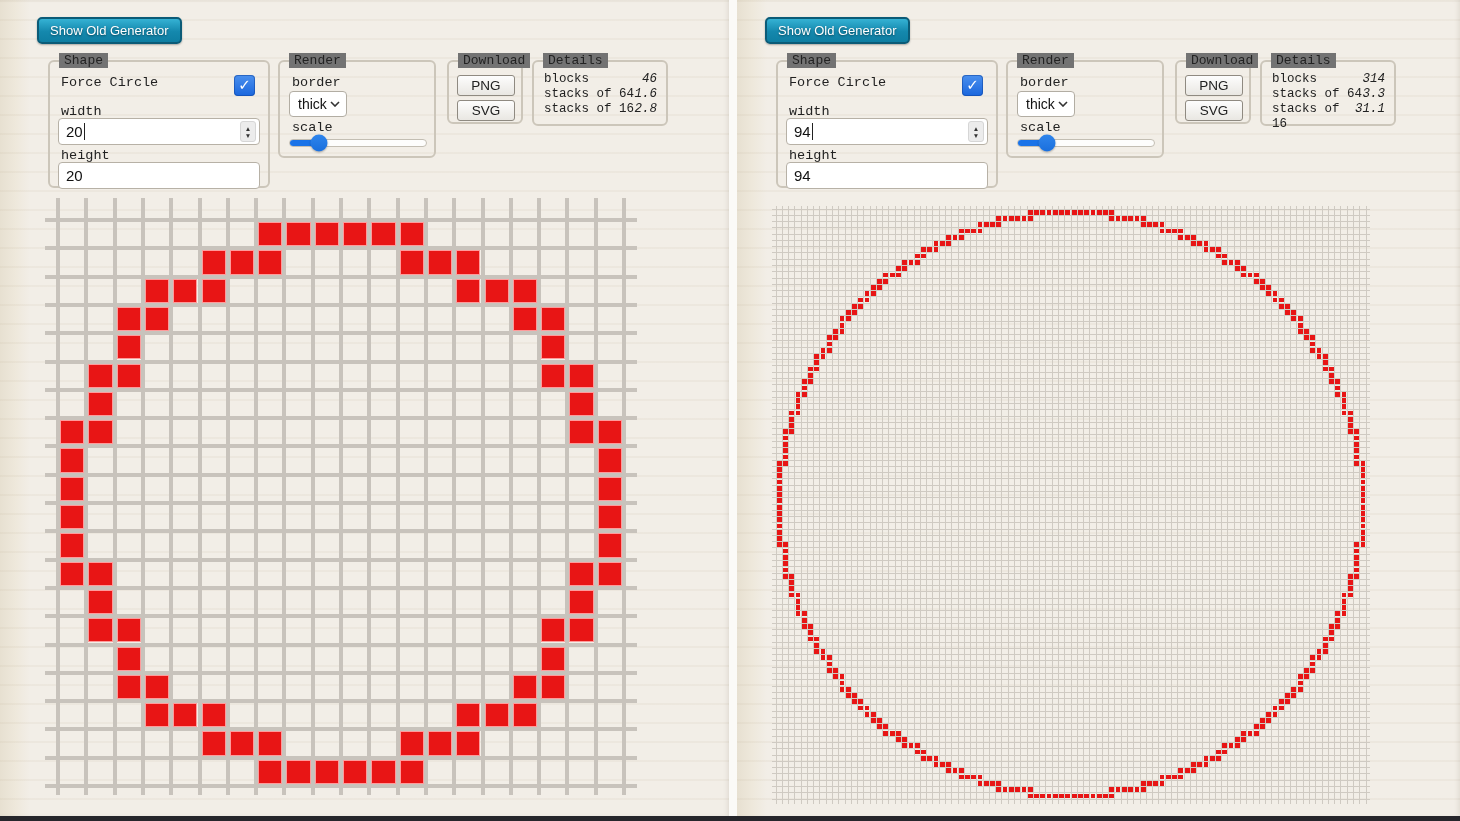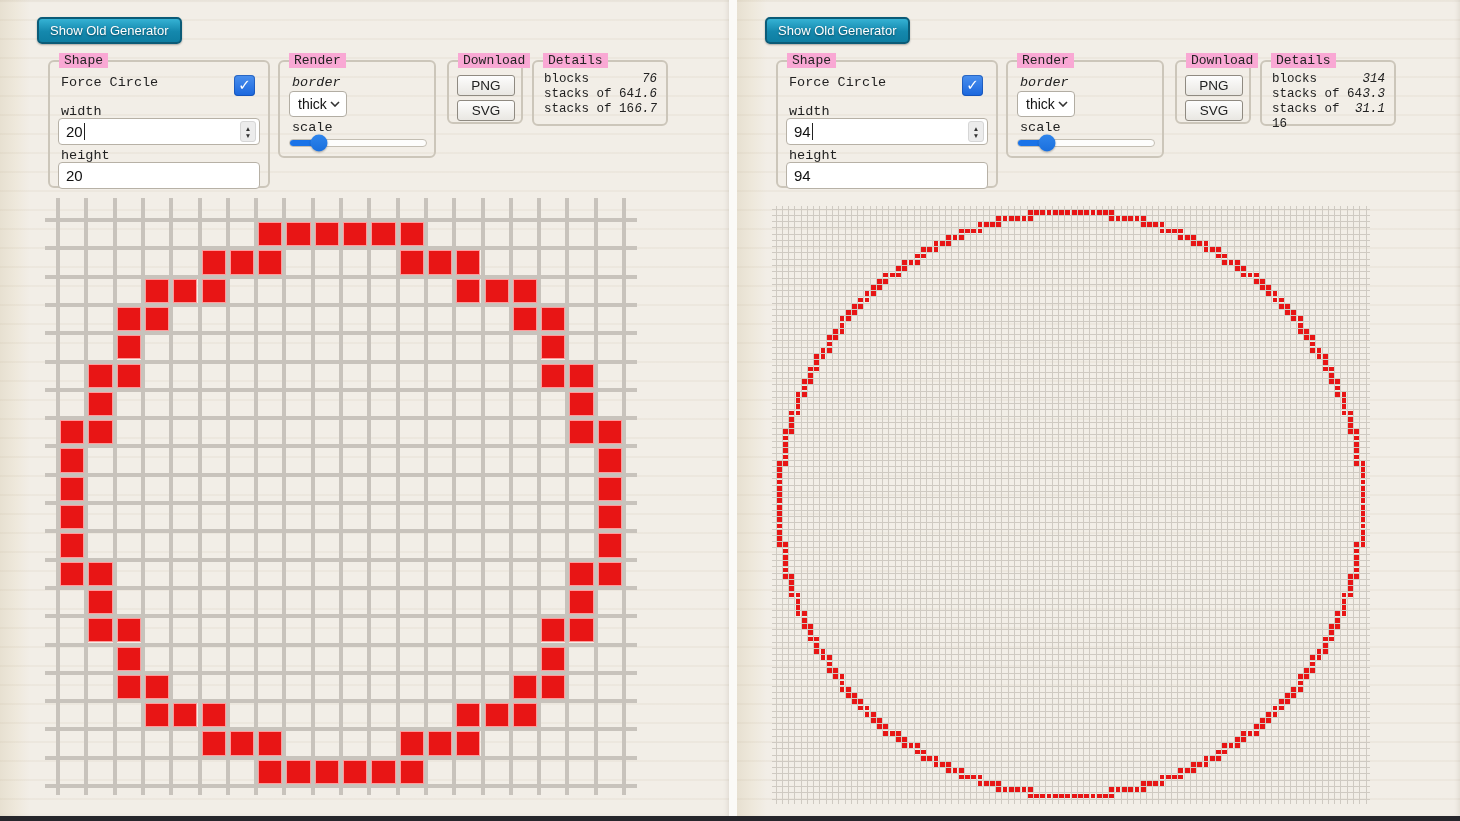--- a/index.html
+++ b/index.html
@@ -32,7 +32,7 @@
 
   
   .fs { position:absolute; border:2px solid #ccc6ba; border-radius:6px; }
-  .fs-legend { position:absolute; top:-9px; left:9px; padding:0 5px; background:#f9a8d4;
+  .fs-legend { position:absolute; top:-9px; left:9px; padding:0 5px; background:#737373;
     font-family:"Liberation Mono","DejaVu Sans Mono",monospace; font-size:13px; color:#222; white-space:nowrap; }
   .mono-label { position:absolute; font-family:"Liberation Mono","DejaVu Sans Mono",monospace;
     font-size:13.5px; color:#222; white-space:nowrap; }

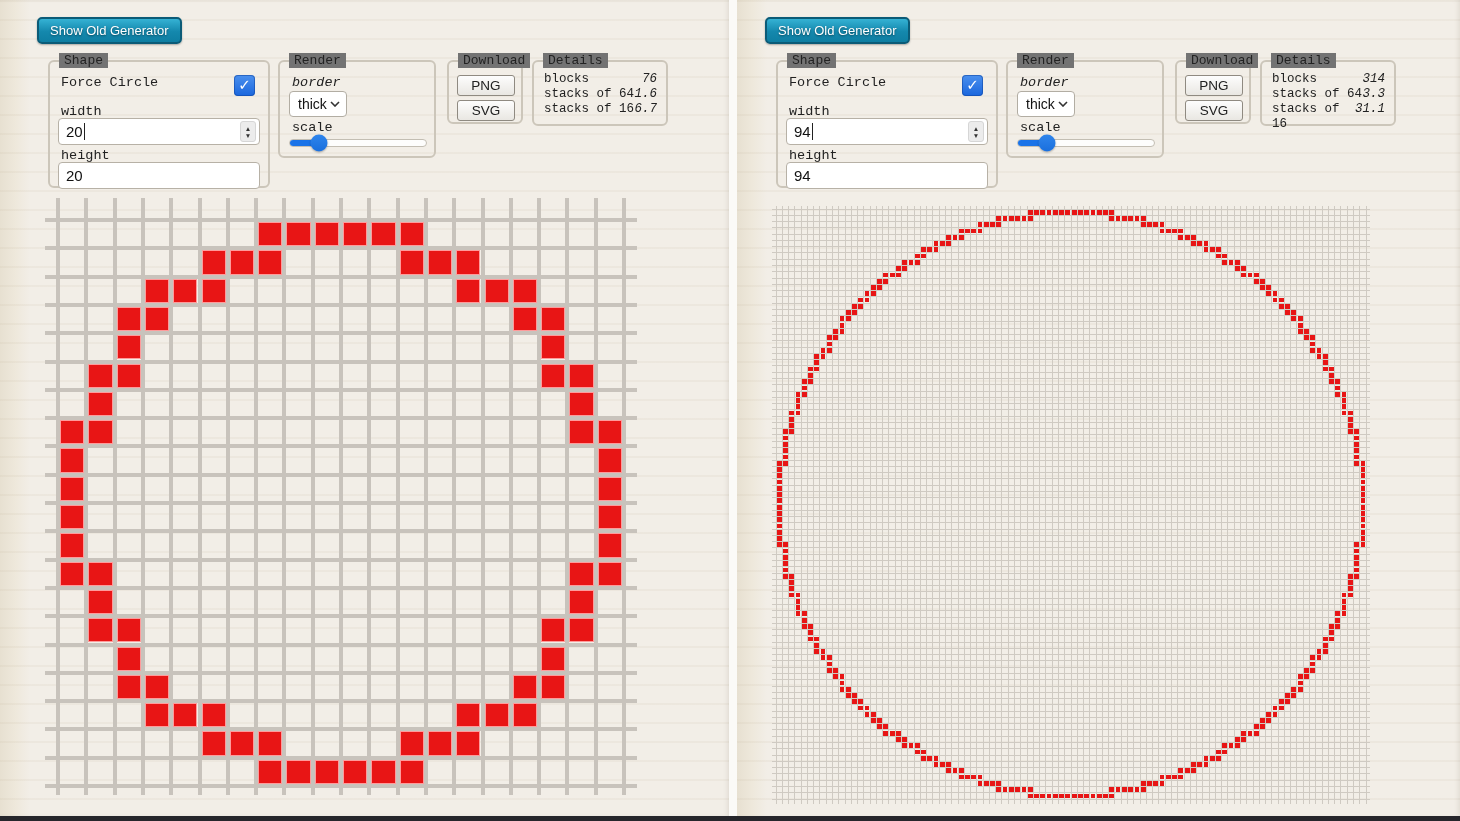--- a/index.html
+++ b/index.html
@@ -62,7 +62,7 @@
   .spin-glyph { font-size:6.5px; line-height:7px; color:#333; }
 
   
-  .border-label { left:12px; top:13px;font-style:italic; }
+  .border-label { left:12px; top:13px; }
   .select { position:absolute; left:9px; top:29px; width:58px; height:26px; background:#fff;
     border:1px solid #b2ada3; border-radius:4px; display:flex; align-items:center;
     padding-left:8px; font-size:14px; color:#111; cursor:pointer; }

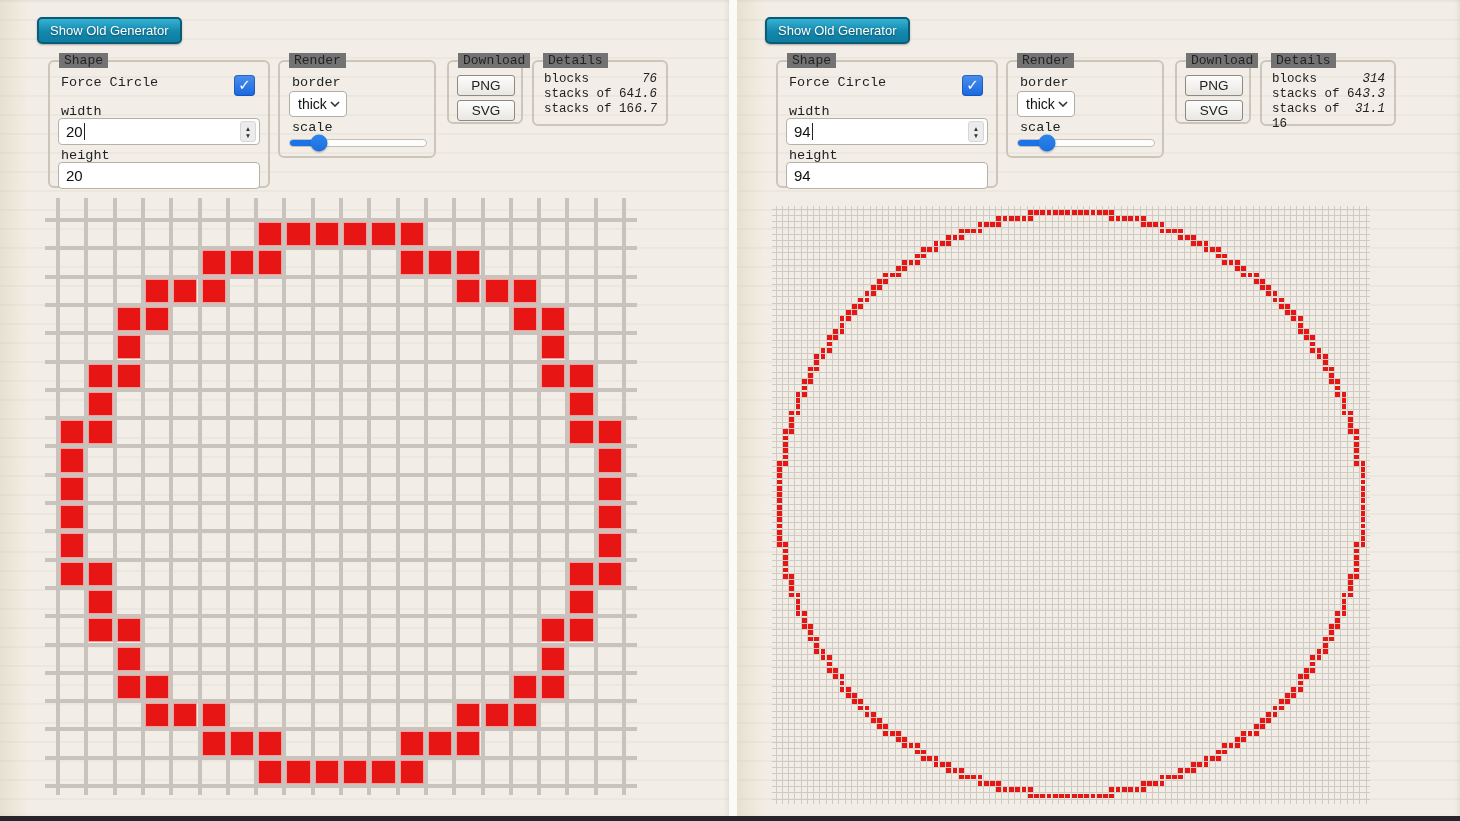--- a/index.html
+++ b/index.html
@@ -153,7 +153,7 @@
     <div class="detail-rows">
       <div class="detail-row">
         <span>blocks</span>
-        <span class="detail-val">76</span>
+        <span class="detail-val">46</span>
       </div>
       <div class="detail-row">
         <span>stacks of 64</span>

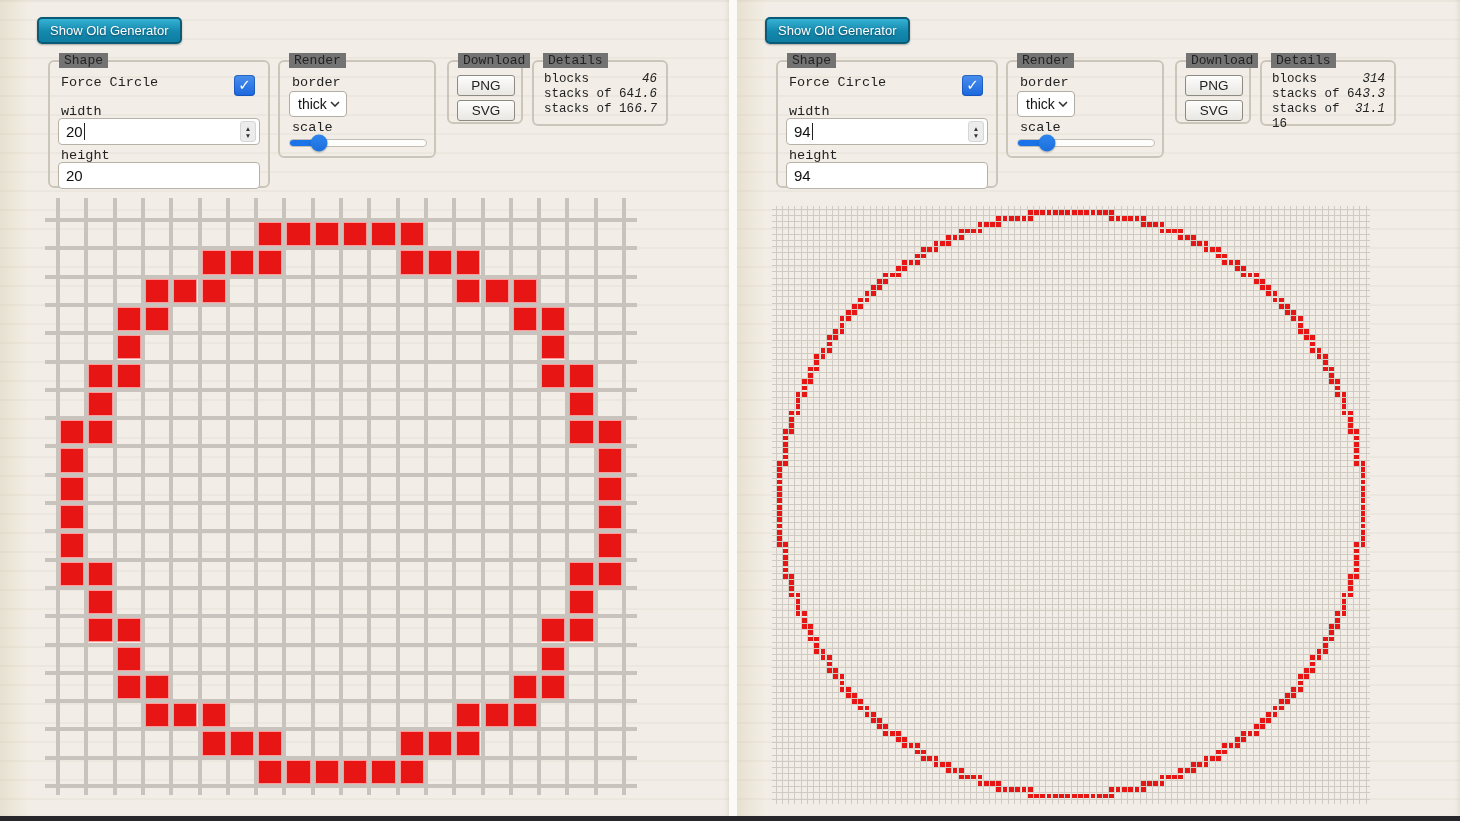--- a/index.html
+++ b/index.html
@@ -161,7 +161,7 @@
       </div>
       <div class="detail-row">
         <span>stacks of 16</span>
-        <span class="detail-val">6.7</span>
+        <span class="detail-val">2.8</span>
       </div>
     </div>
   </div>

